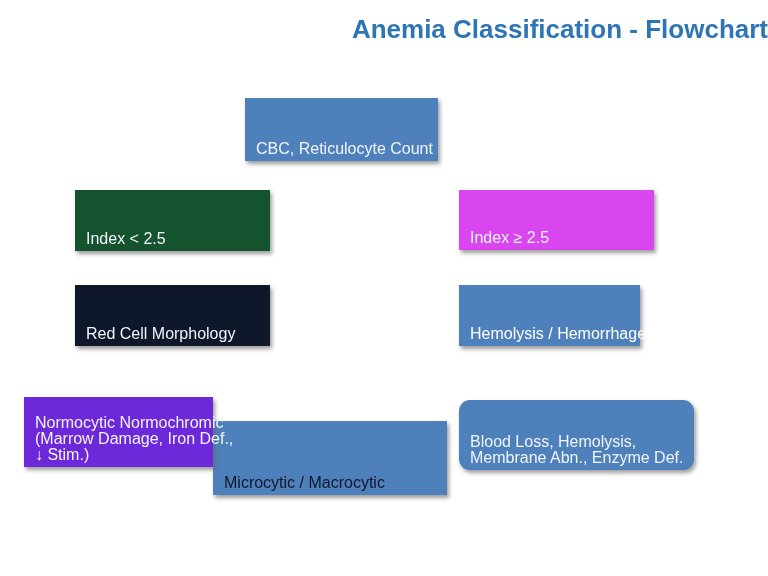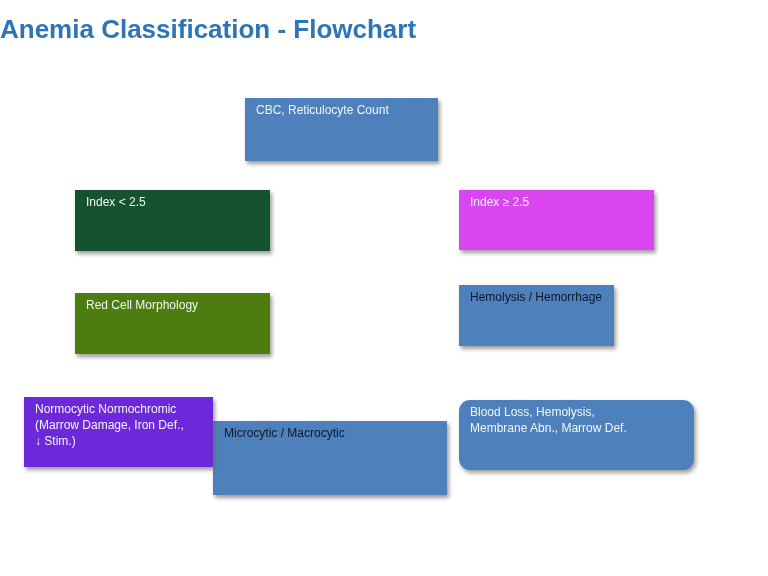--- a/index.html
+++ b/index.html
@@ -19,7 +19,7 @@
     left: 0;
     top: 14px;
     width: 768px;
-    text-align: left;
+    text-align: right;
     font-size: 26px;
     font-weight: bold;
     letter-spacing: 0px;

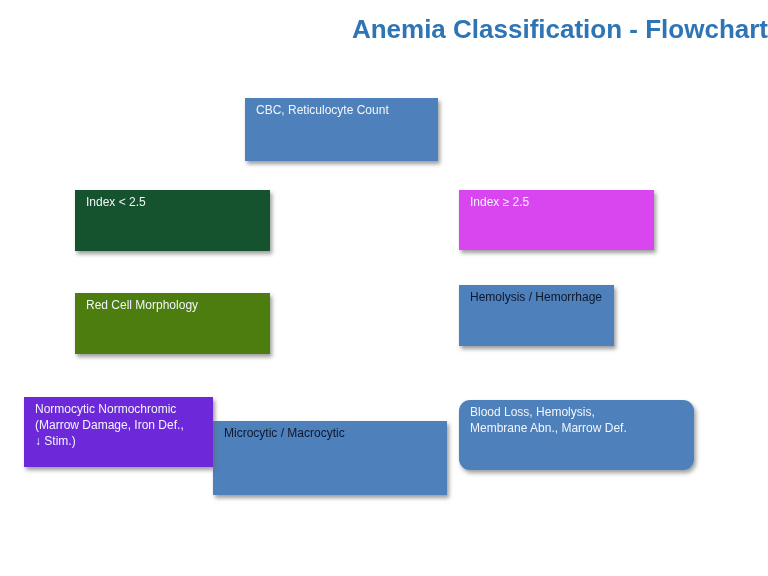--- a/index.html
+++ b/index.html
@@ -35,10 +35,10 @@
     position: absolute;
     display: flex;
     flex-direction: column;
-    justify-content: flex-start;
+    justify-content: flex-end;
     box-sizing: border-box;
     padding: 4px 8px 4px 11px;
-    font-size: 12px;
+    font-size: 16px;
     line-height: 16px;
     box-shadow: 2px 3px 4px rgba(105,105,105,0.65);
   }

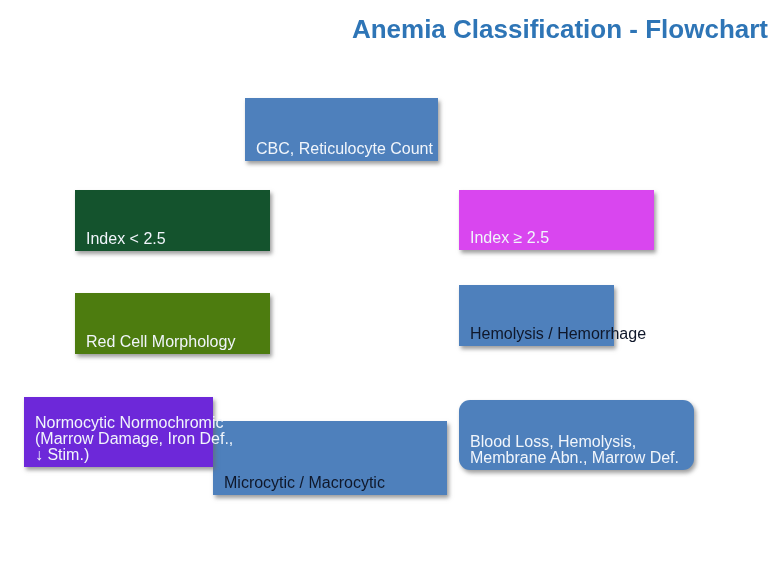--- a/index.html
+++ b/index.html
@@ -62,7 +62,7 @@
       <div class="node" style="left: 459px; top: 190px; width: 195px; height: 60px; z-index: 1; background: #d946ef; color: rgb(241, 245, 251);">
         <span class="line">Index ≥ 2.5</span>
       </div>
-      <div class="node" style="left: 75px; top: 285px; width: 195px; height: 61px; z-index: 1; background: #4d7c0f; color: rgb(241, 245, 251); margin-top: 8px;">
+      <div class="node" style="left: 75px; top: 285px; width: 195px; height: 61px; z-index: 1; background: #0f172a; color: rgb(241, 245, 251);">
         <span class="line">Red Cell Morphology</span>
       </div>
       <div class="node" style="left: 459px; top: 285px; width: 155px; height: 61px; z-index: 1; background: rgb(78, 128, 188); color: #0f172a;">

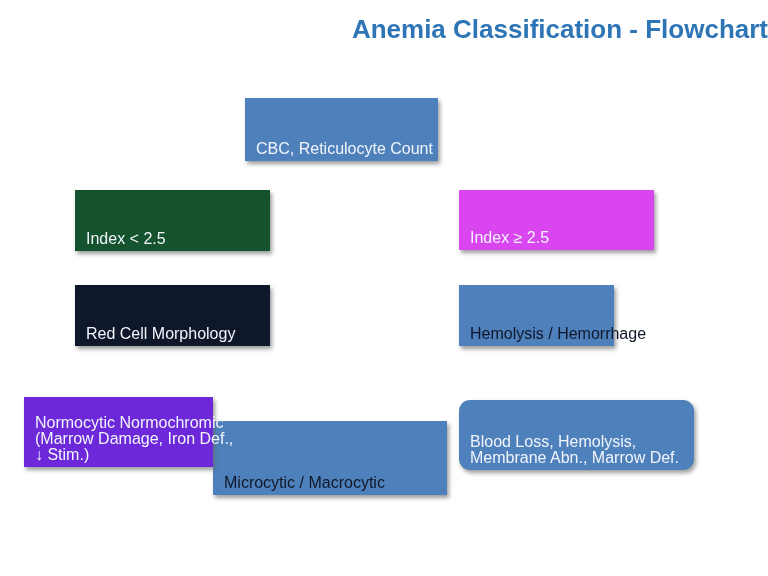--- a/index.html
+++ b/index.html
@@ -65,7 +65,7 @@
       <div class="node" style="left: 75px; top: 285px; width: 195px; height: 61px; z-index: 1; background: #0f172a; color: rgb(241, 245, 251);">
         <span class="line">Red Cell Morphology</span>
       </div>
-      <div class="node" style="left: 459px; top: 285px; width: 155px; height: 61px; z-index: 1; background: rgb(78, 128, 188); color: #0f172a;">
+      <div class="node" style="left: 459px; top: 285px; width: 181px; height: 61px; z-index: 1; background: rgb(78, 128, 188); color: #ffffff;">
         <span class="line">Hemolysis / Hemorrhage</span>
       </div>
       <div class="node" style="left: 24px; top: 397px; width: 189px; height: 70px; z-index: 3; background: #6d28d9; color: rgb(241, 245, 251);">

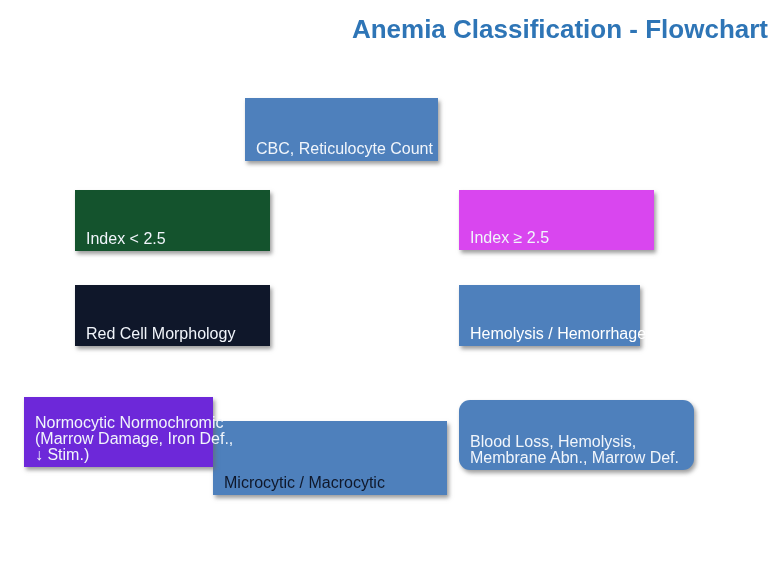--- a/index.html
+++ b/index.html
@@ -78,7 +78,7 @@
       </div>
       <div class="node" style="left: 459px; top: 400px; width: 235px; height: 70px; z-index: 1; background: rgb(78, 128, 188); color: rgb(241, 245, 251); border-radius: 11px;">
         <span class="line">Blood Loss, Hemolysis,</span>
-        <span class="line">Membrane Abn., Marrow Def.</span>
+        <span class="line">Membrane Abn., Enzyme Def.</span>
       </div>
     </div>
 </div>

